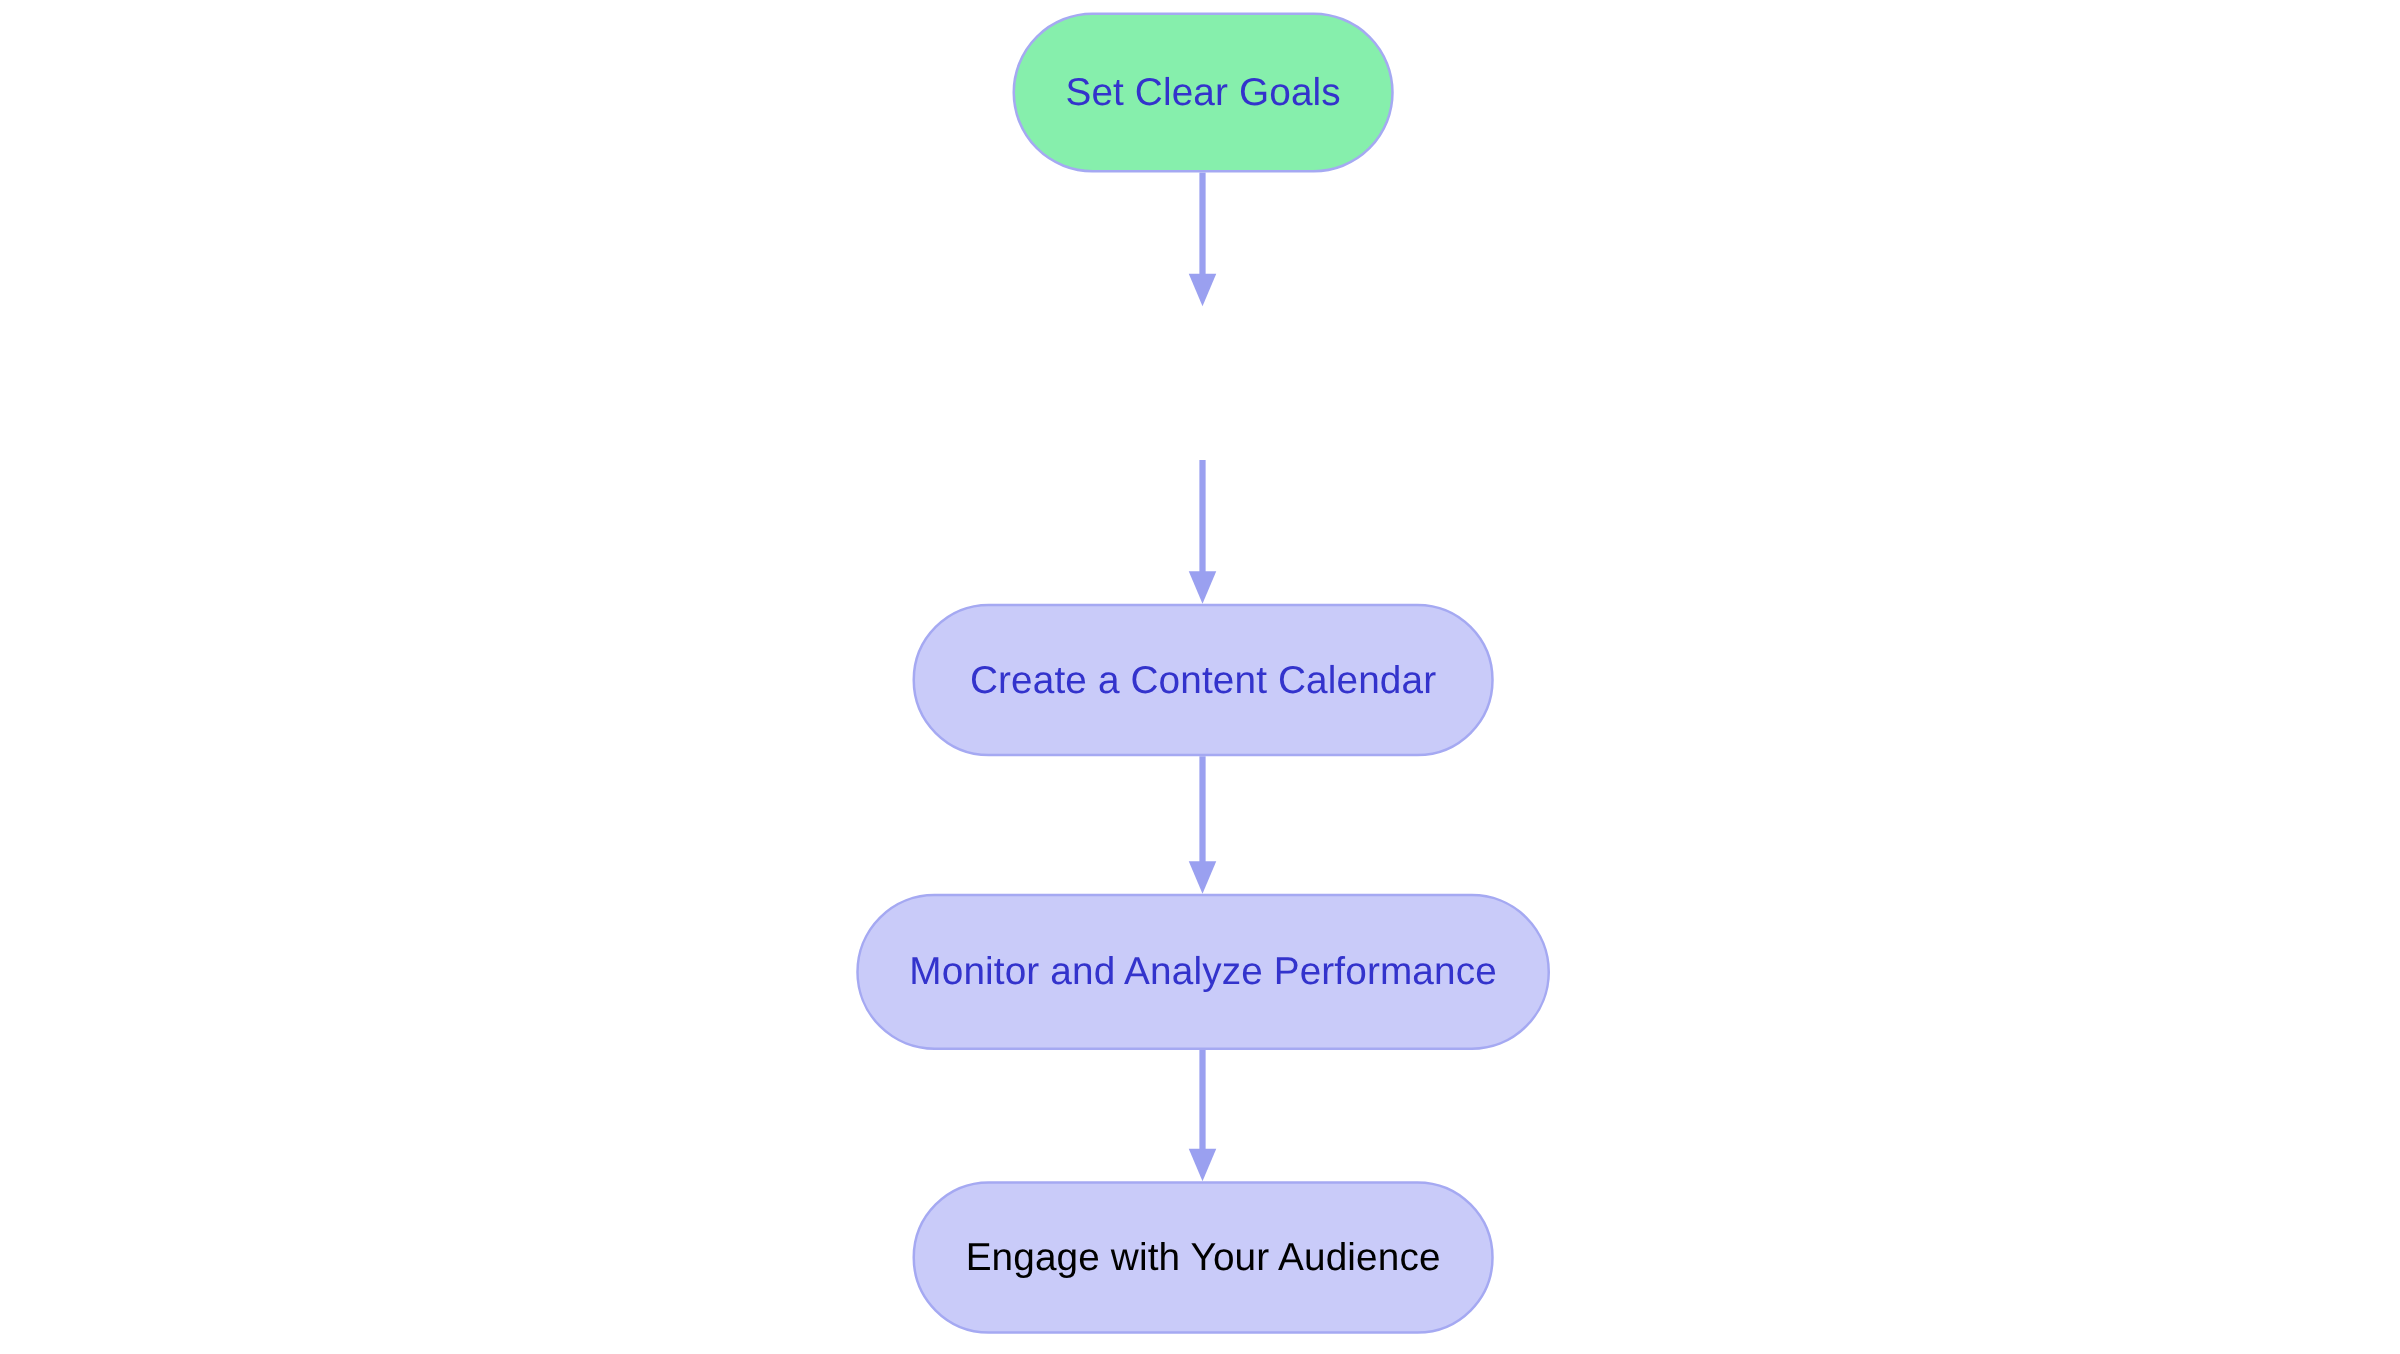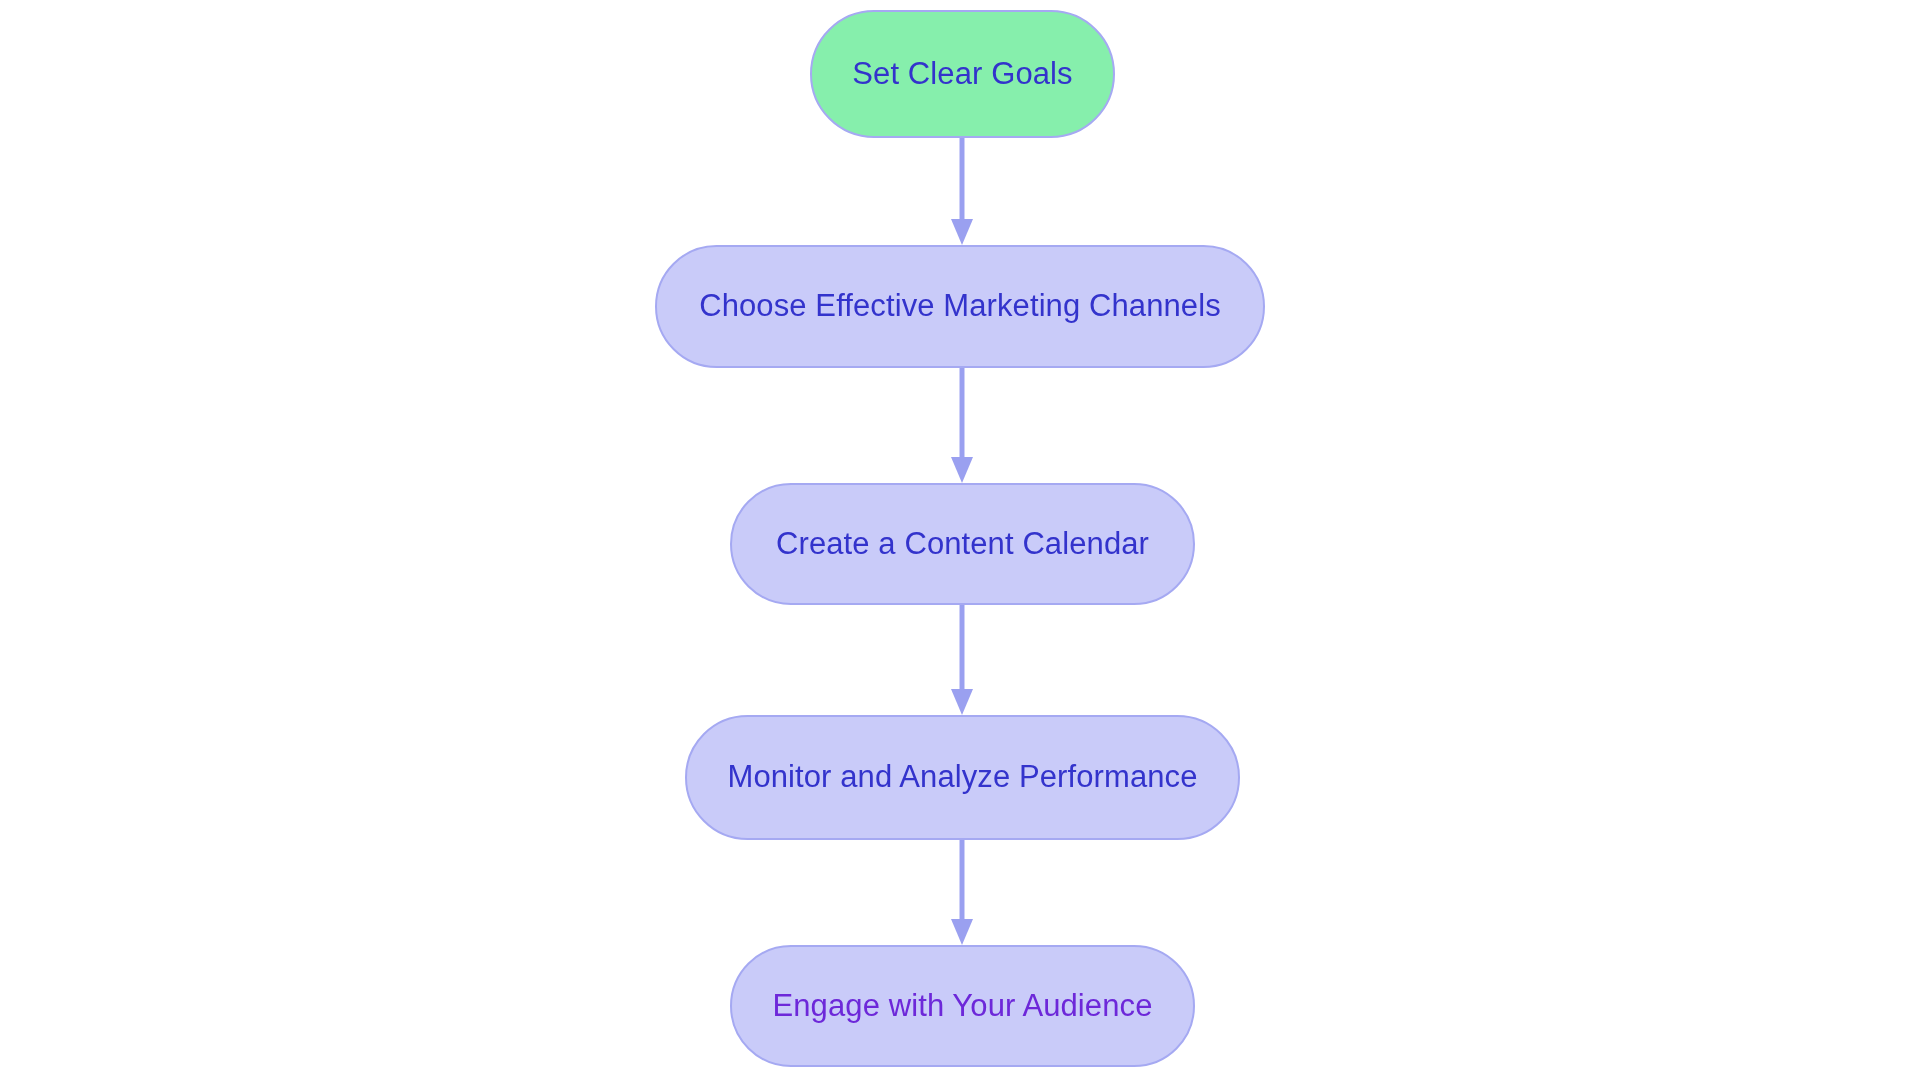--- a/index.html
+++ b/index.html
@@ -69,9 +69,6 @@
     <span class="node-label" style="color: rgb(51, 51, 204);">Set Clear Goals</span>
   </div>
 
-  <div class="node-wrap" style="left: 655px; top: 245px; width: 610px; height: 123px; background: rgb(201, 203, 249); border-color: rgb(165, 169, 242);">
-    <span class="node-label" style="color: rgb(51, 51, 204);">Choose Effective Marketing Channels</span>
-  </div>
 
   <div class="node-wrap" style="left: 685px; top: 715px; width: 555px; height: 125px; background: rgb(201, 203, 249); border-color: rgb(165, 169, 242);">
     <span class="node-label" style="color: rgb(51, 51, 204);">Monitor and Analyze Performance</span>

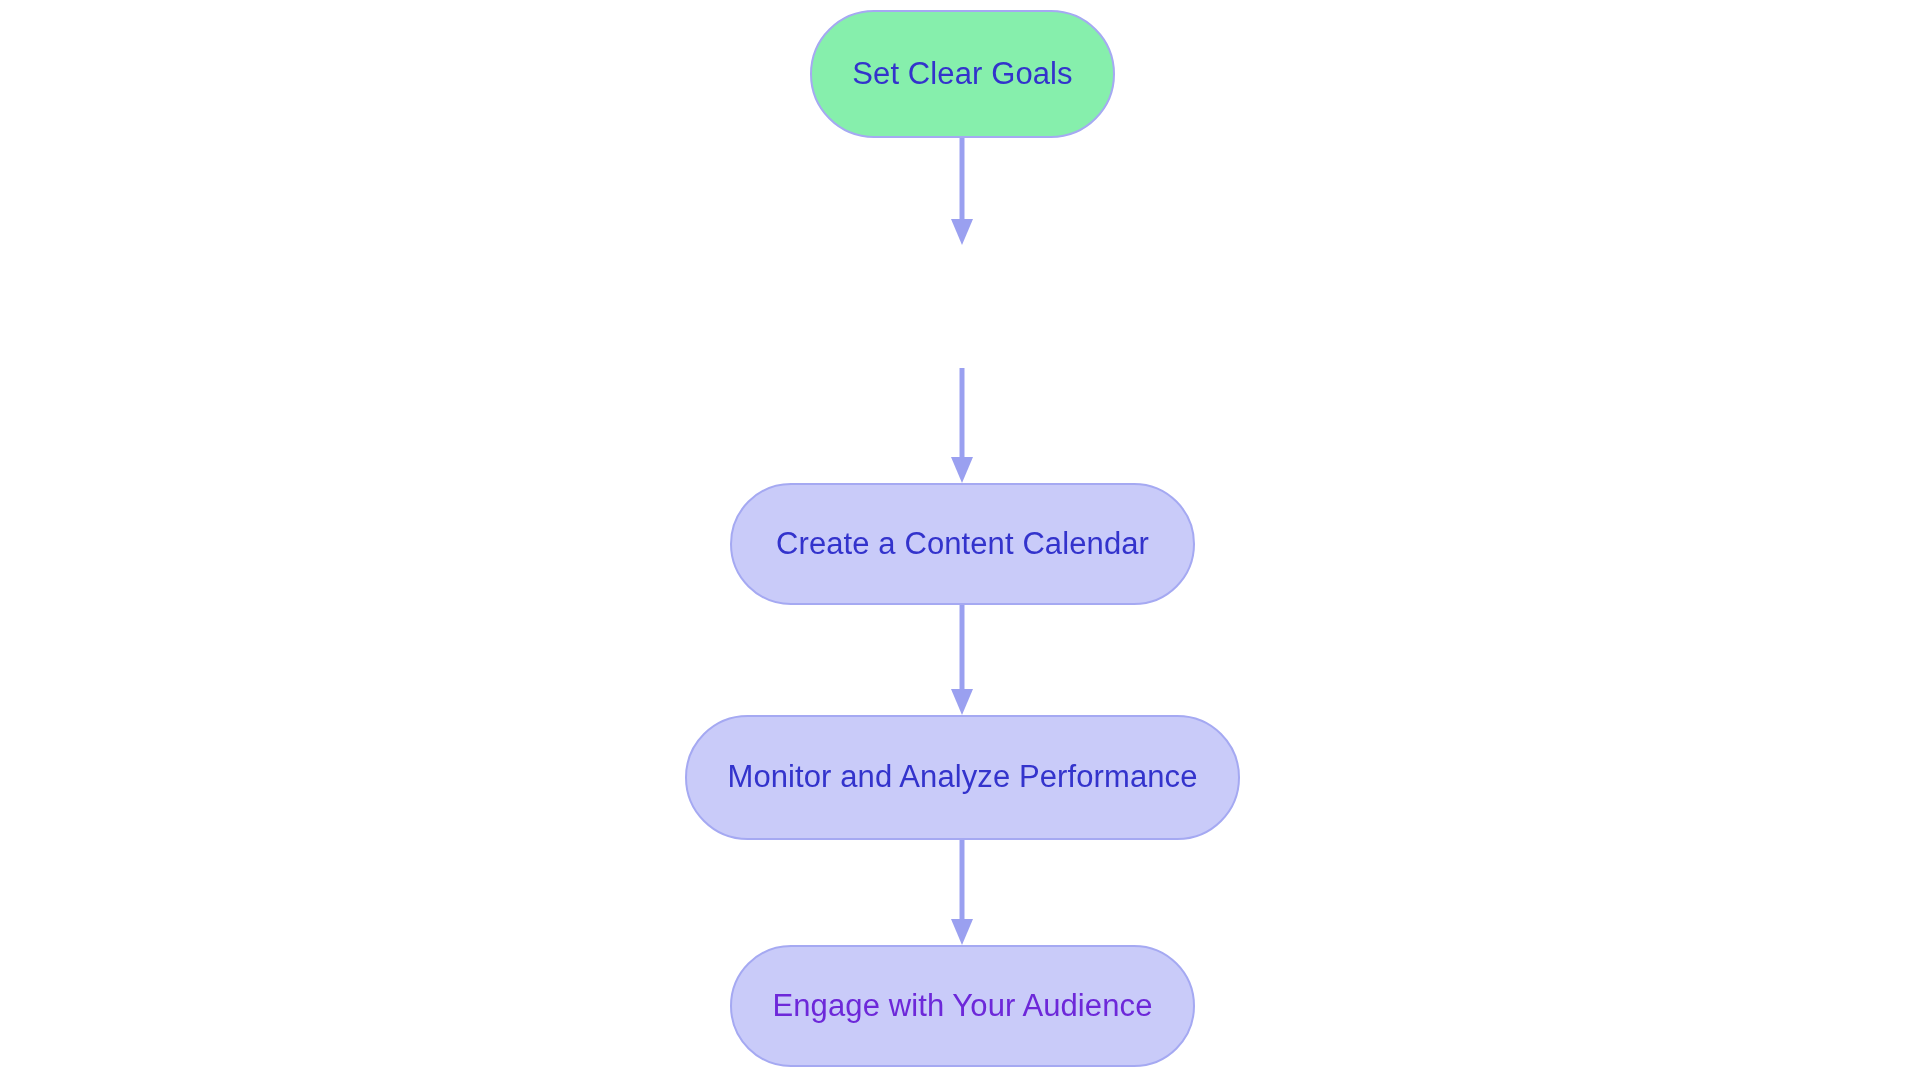--- a/index.html
+++ b/index.html
@@ -79,7 +79,7 @@
   </div>
 
   <div class="node-wrap" style="left: 730px; top: 945px; width: 465px; height: 122px; background: rgb(201, 203, 249); border-color: rgb(165, 169, 242);">
-    <span class="node-label" style="color: #6d28d9;">Engage with Your Audience</span>
+    <span class="node-label" style="color: #000000;">Engage with Your Audience</span>
   </div>
 
 </div>

